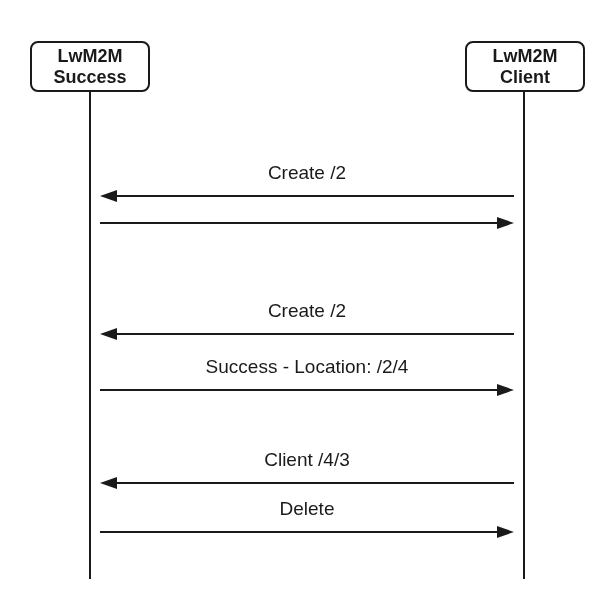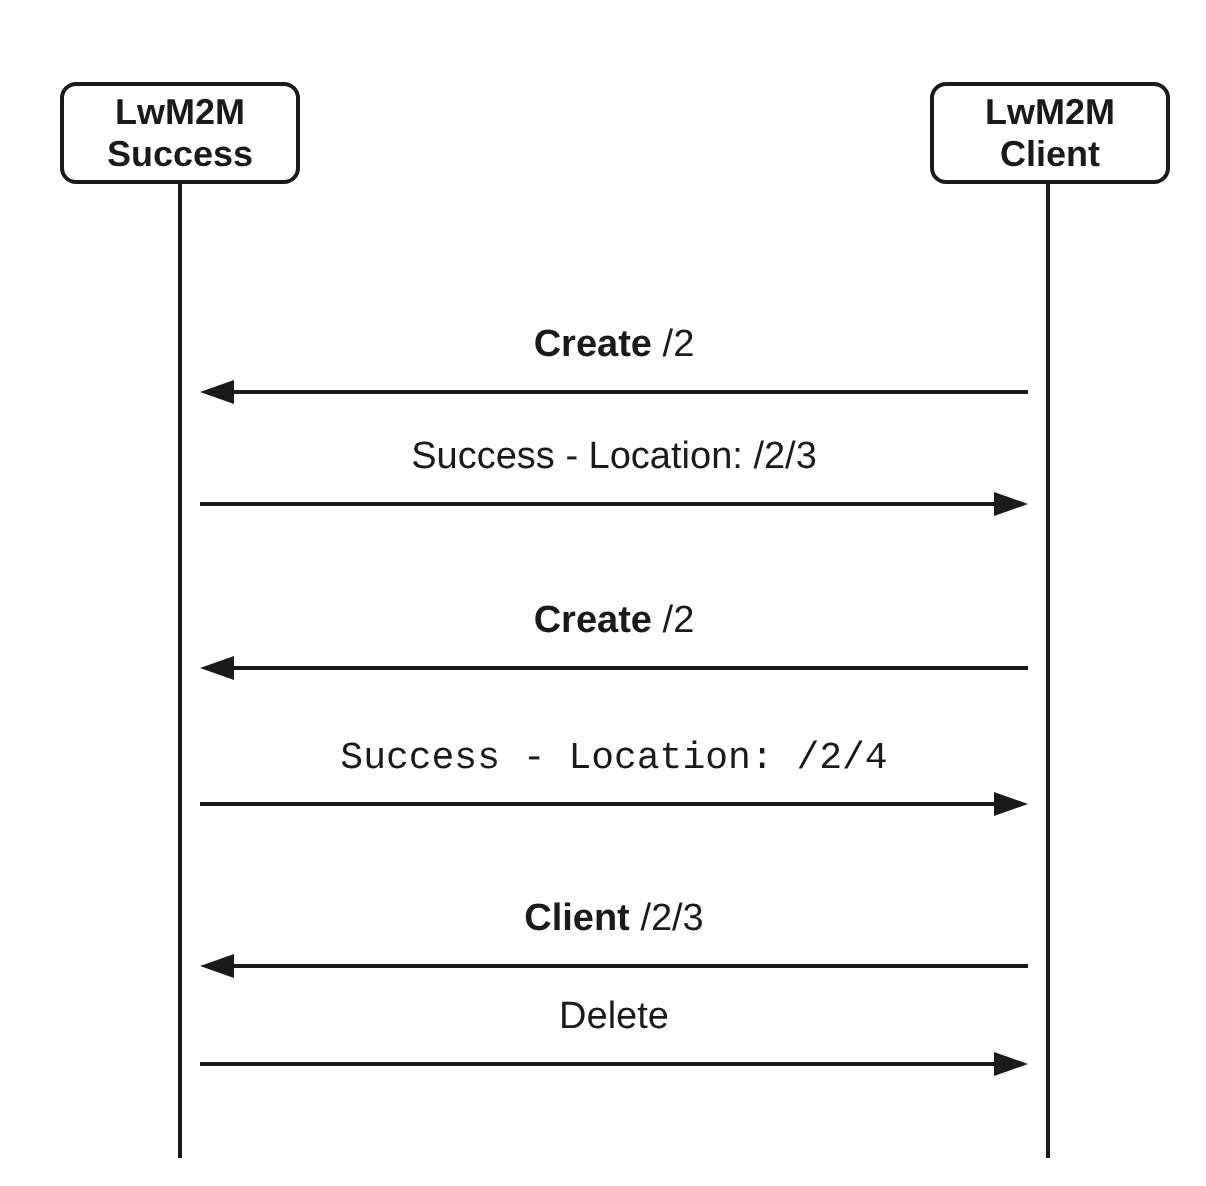--- a/index.html
+++ b/index.html
@@ -63,7 +63,7 @@
     margin-bottom: 5px;
     white-space: nowrap;
   }
-  .msg-method { font-weight: bold; }
+  .msg-method { font-weight: normal; }
   .msg-method:not(:empty) { margin-right: 0.28em; }
   .arrow { position: relative; height: 12px; }
   .arrow-line {

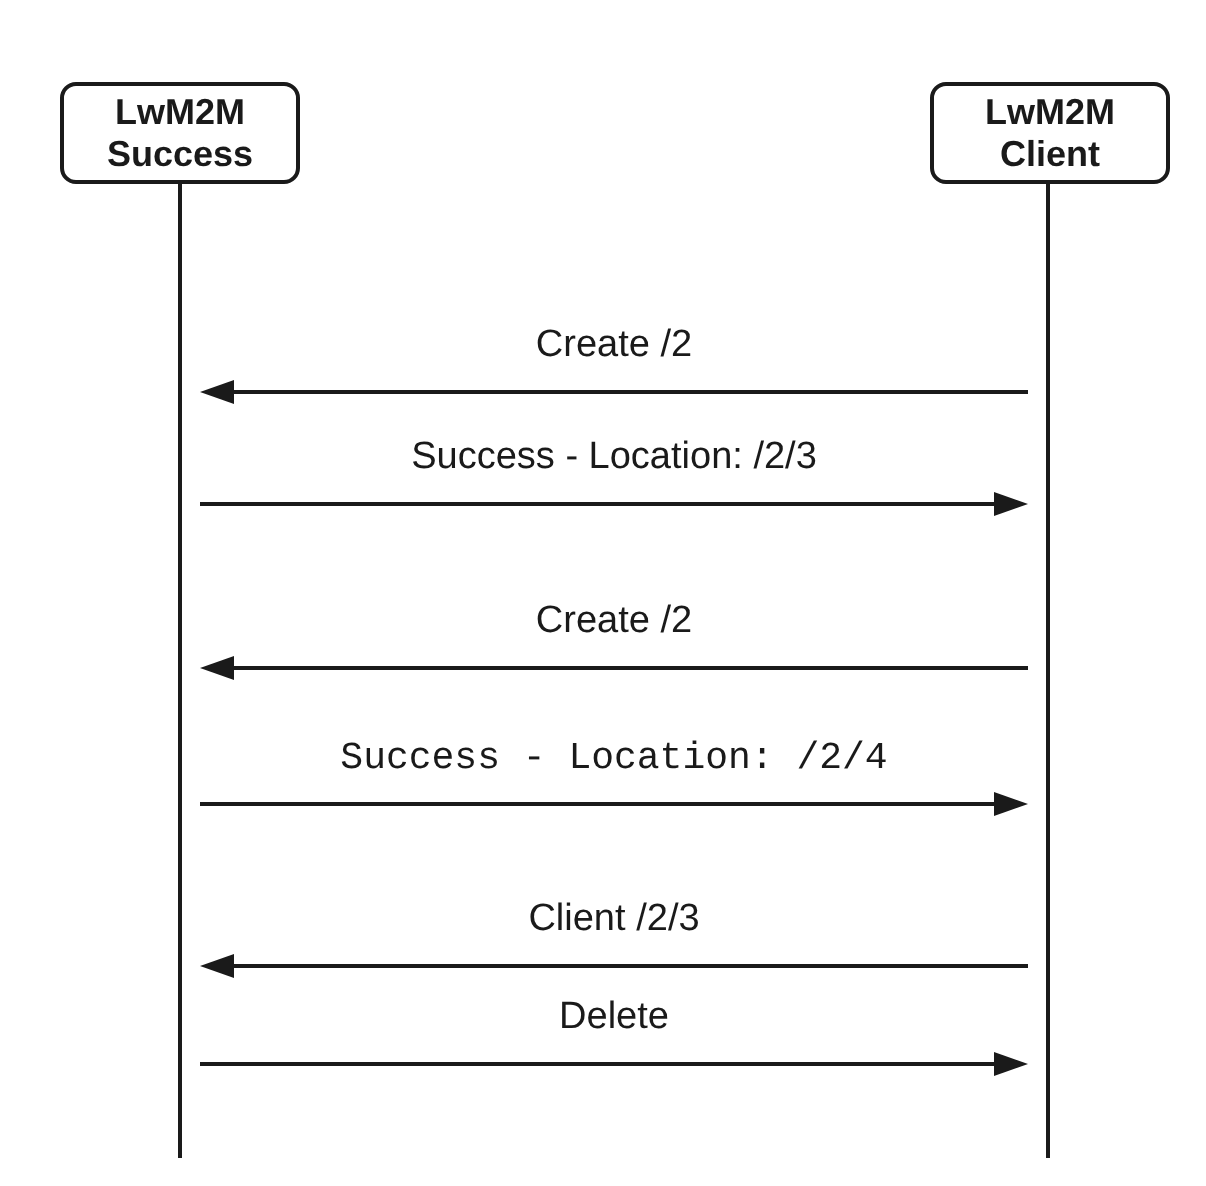--- a/index.html
+++ b/index.html
@@ -123,9 +123,6 @@
   </div>
 
   <div class="message m1">
-    <div class="msg-label">
-      <span class="msg-method"></span><span class="msg-args">Success - Location: /2/3</span>
-    </div>
     <div class="arrow right">
       <span class="arrow-line"></span>
       <span class="arrow-head"></span>

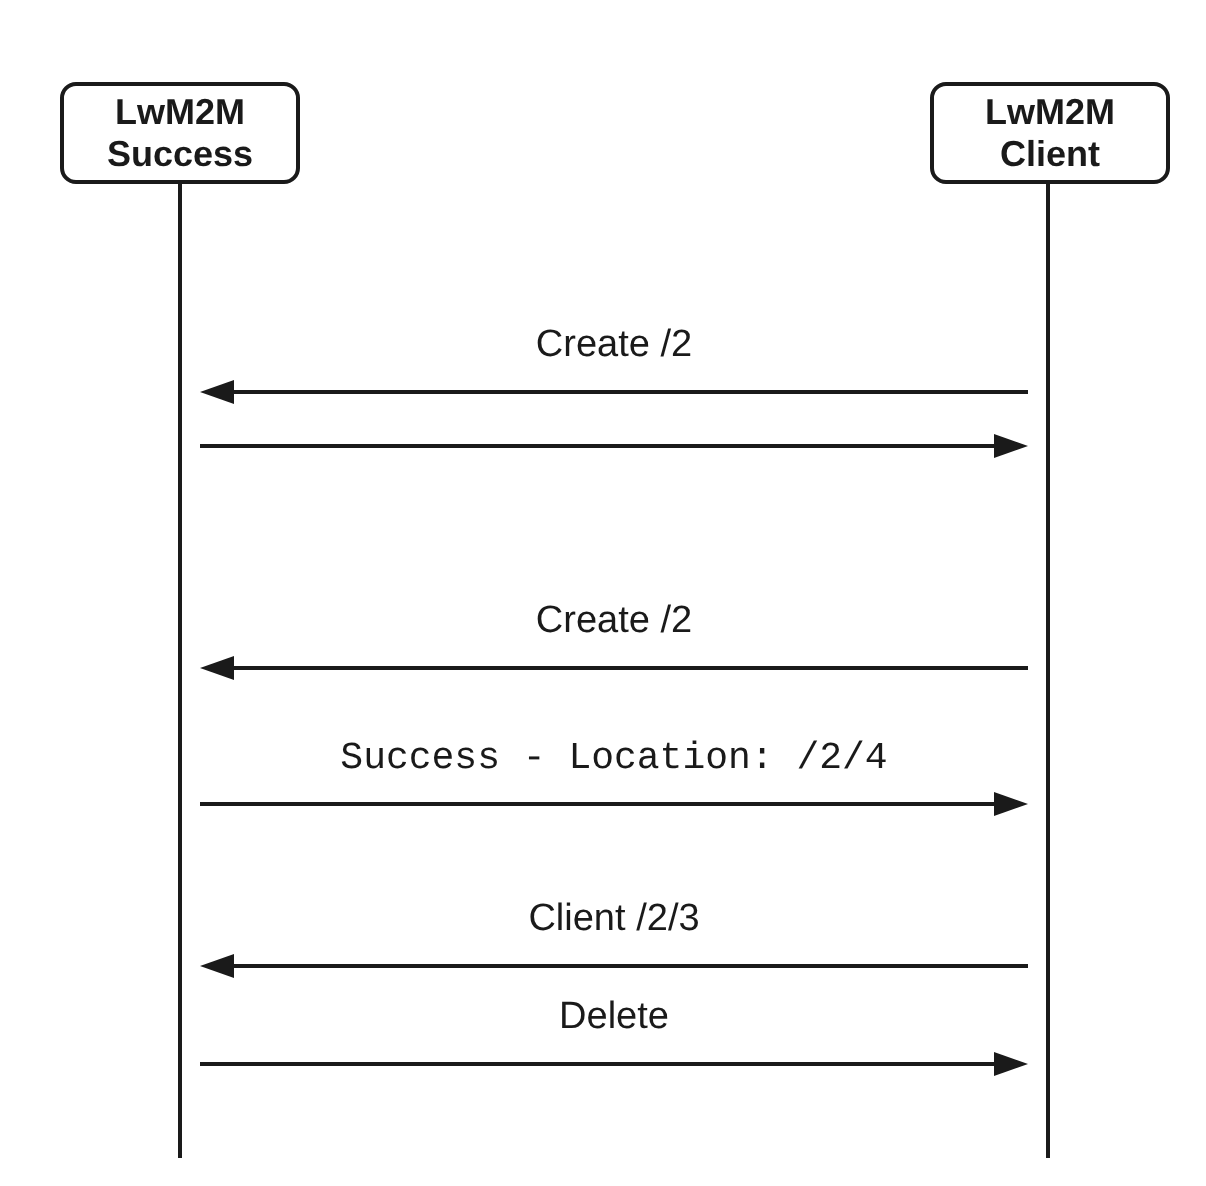--- a/index.html
+++ b/index.html
@@ -90,7 +90,7 @@
   .message.m0 { top: 161px; }
   .message.m1 { top: 217px; }
   .message.m2 { top: 299px; }
-  .message.m3 { top: 367px; font-family: Liberation Mono, monospace; }
+  .message.m3 { top: 355px; }
   .message.m4 { top: 448px; }
   .message.m5 { top: 497px; }
 </style>

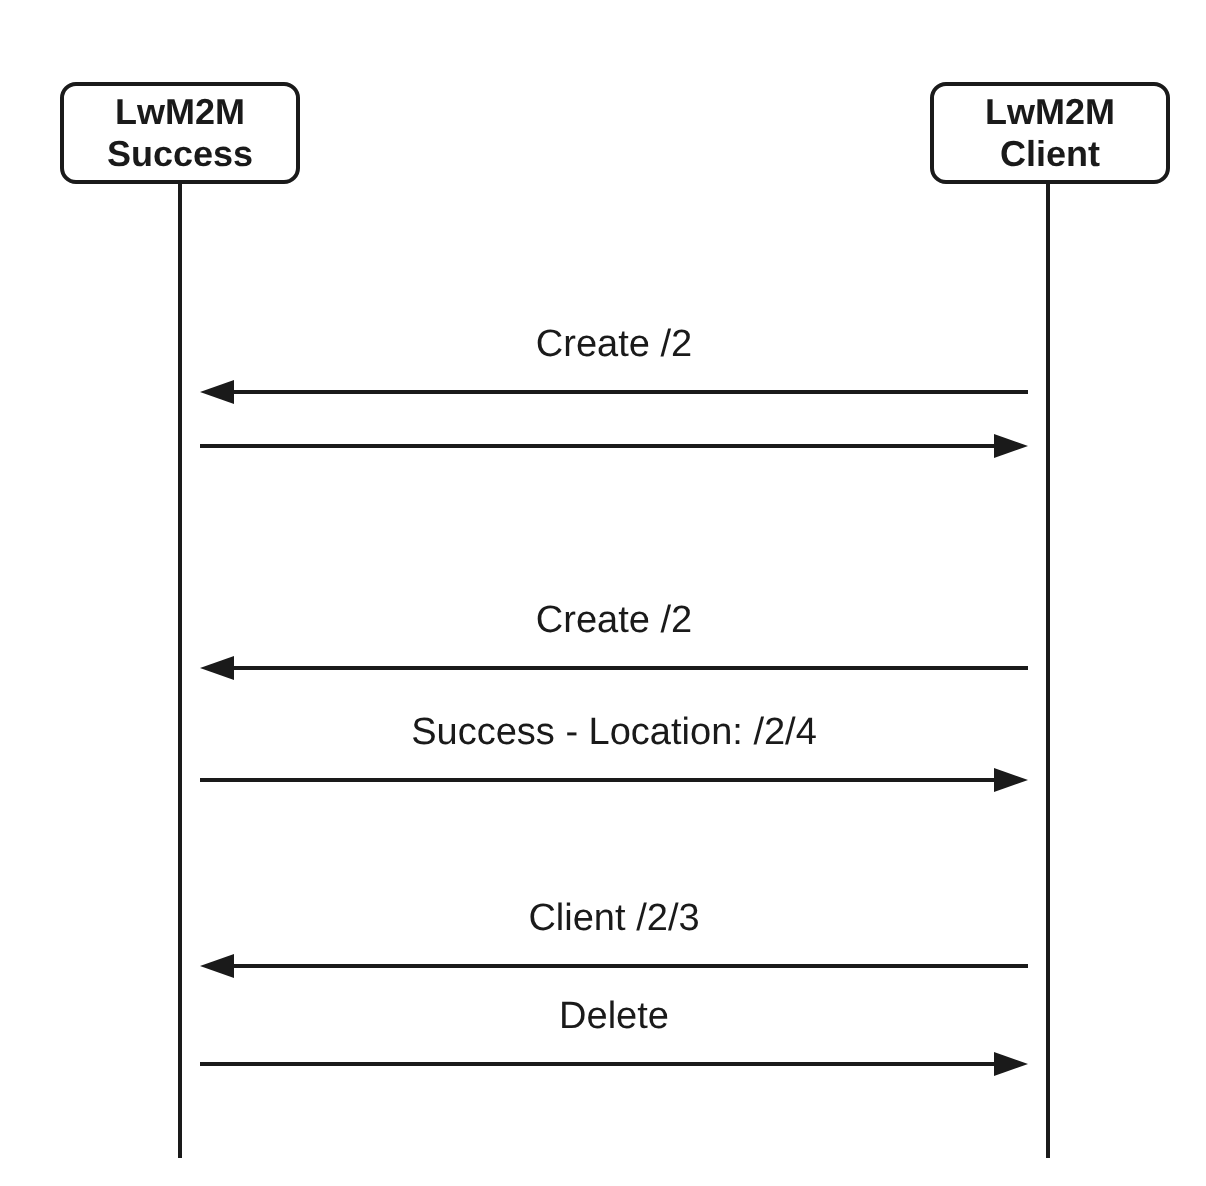--- a/index.html
+++ b/index.html
@@ -151,7 +151,7 @@
 
   <div class="message m4">
     <div class="msg-label">
-      <span class="msg-method">Client</span><span class="msg-args">/2/3</span>
+      <span class="msg-method">Client</span><span class="msg-args">/4/3</span>
     </div>
     <div class="arrow left">
       <span class="arrow-head"></span>

